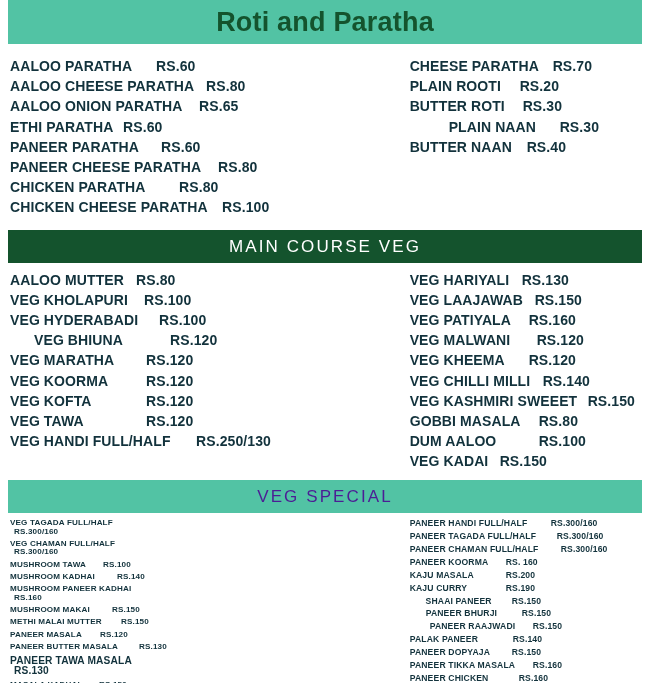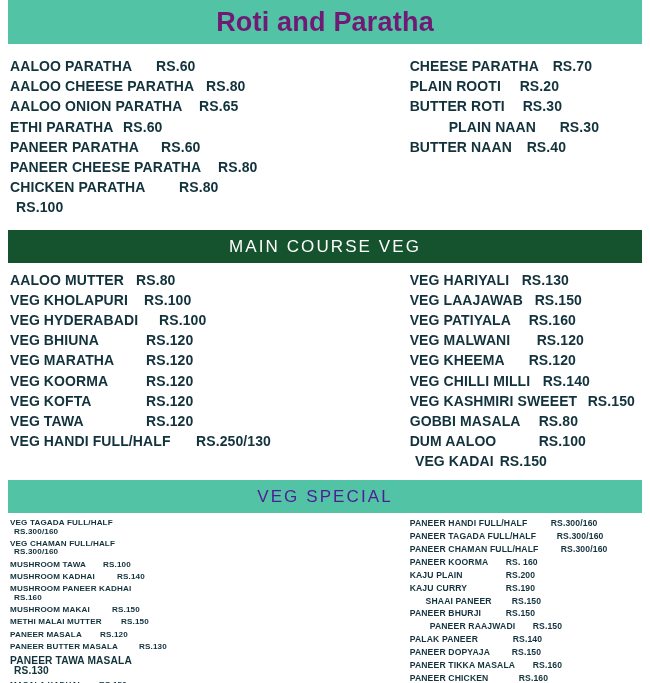--- a/index.html
+++ b/index.html
@@ -136,7 +136,7 @@
 <div class="menu-page">
 
   <div class="section-banner banner-hero" style="background: rgb(82, 195, 164);">
-    <div class="banner-title" style="color: #701a75;">Roti and Paratha</div>
+    <div class="banner-title" style="color: #14532d;">Roti and Paratha</div>
   </div>
 
   <div class="sp-2"></div>

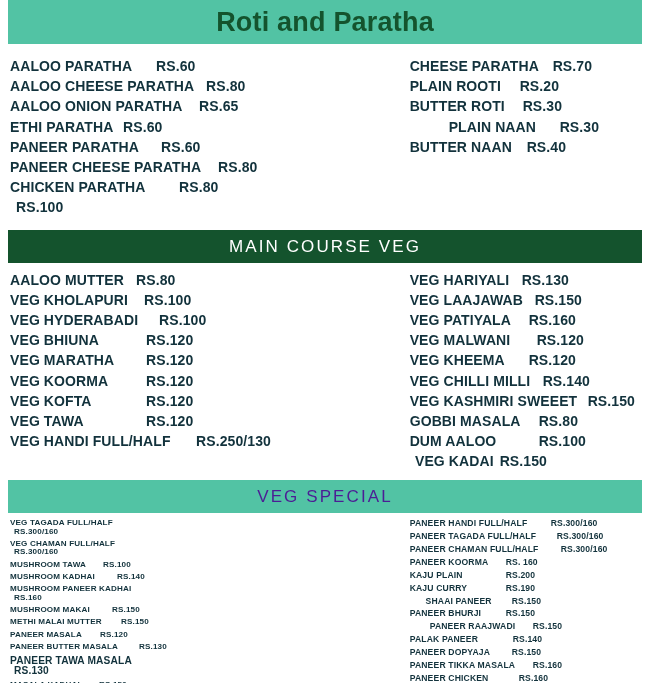--- a/index.html
+++ b/index.html
@@ -172,6 +172,7 @@
           <span class="item-price">RS.80</span>
         </div>
         <div class="item">
+          <span class="item-name" style="min-width: 206px;">CHICKEN CHEESE PARATHA</span>
           <span class="item-price">RS.100</span>
         </div>
       </div>

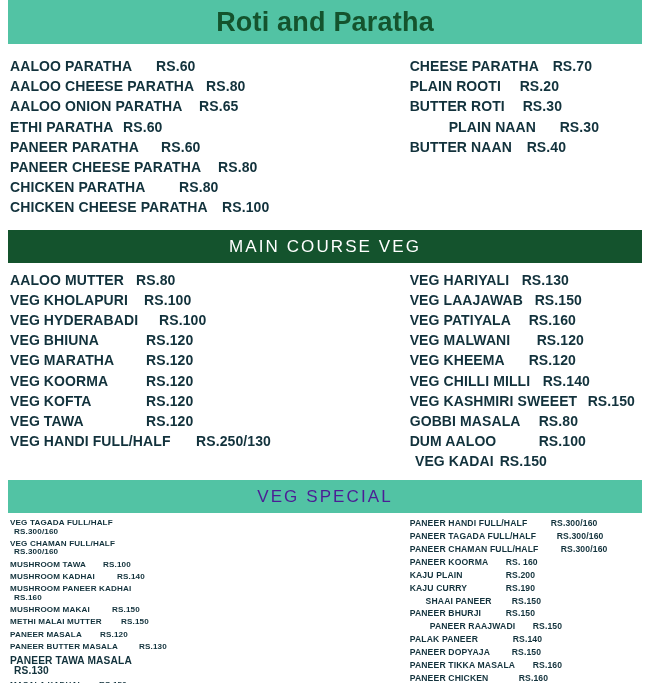--- a/index.html
+++ b/index.html
@@ -223,7 +223,7 @@
           <span class="item-price">RS.100</span>
         </div>
         <div class="item">
-          <span class="item-name" style="min-width: 130px;">VEG BHIUNA</span>
+          <span class="item-name" style="min-width: 130px; margin-left: 24px;">VEG BHIUNA</span>
           <span class="item-price">RS.120</span>
         </div>
         <div class="item">

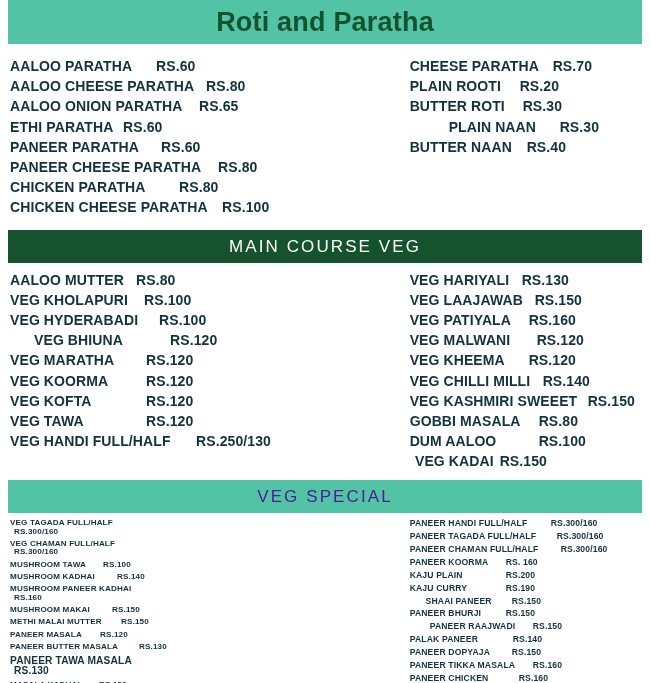--- a/index.html
+++ b/index.html
@@ -285,7 +285,7 @@
           <span class="item-price">RS.100</span>
         </div>
         <div class="item">
-          <span class="item-name" style="min-width: 84px; text-align: right;">VEG KADAI</span>
+          <span class="item-name" style="min-width: 84px;">VEG KADAI</span>
           <span class="item-price">RS.150</span>
         </div>
       </div>

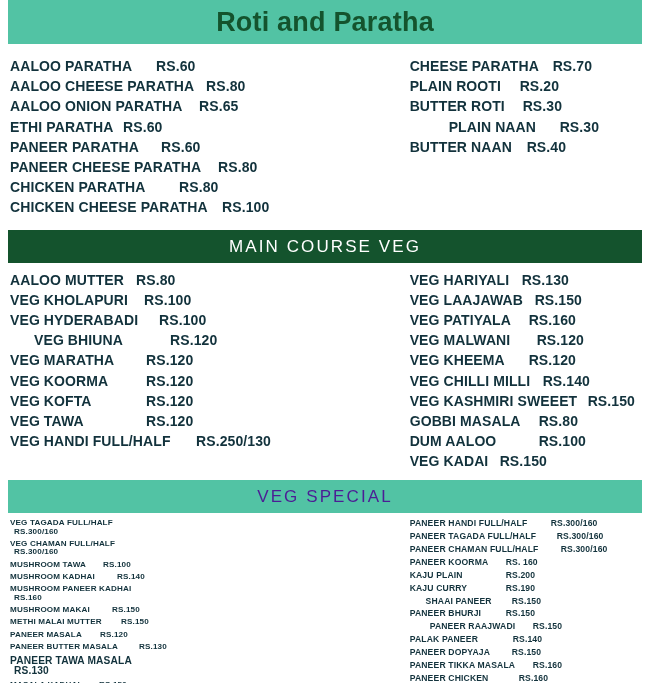--- a/index.html
+++ b/index.html
@@ -356,7 +356,7 @@
           <span class="item-price">RS. 160</span>
         </div>
         <div class="item">
-          <span class="item-name" style="min-width: 92px;">KAJU PLAIN</span>
+          <span class="item-name" style="min-width: 92px;">KAJU MASALA</span>
           <span class="item-price">RS.200</span>
         </div>
         <div class="item">

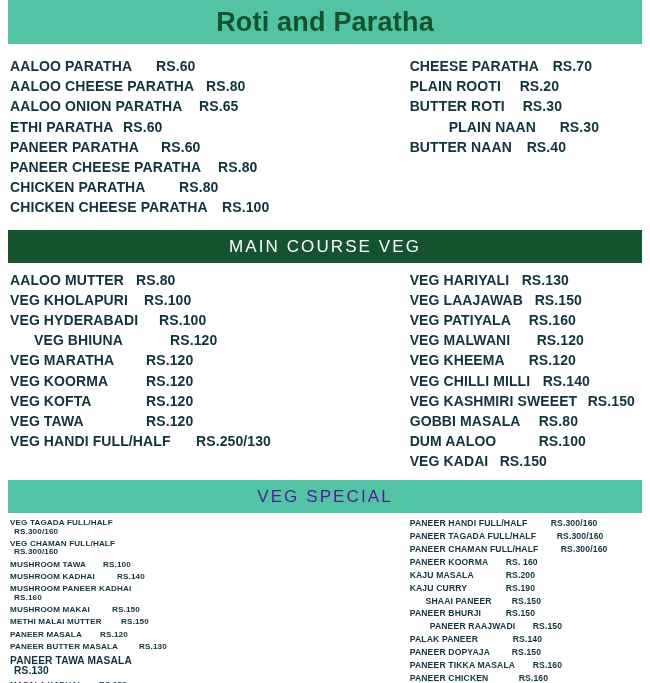--- a/index.html
+++ b/index.html
@@ -368,7 +368,7 @@
           <span class="item-price">RS.150</span>
         </div>
         <div class="item">
-          <span class="item-name" style="min-width: 92px;">PANEER BHURJI</span>
+          <span class="item-name" style="min-width: 92px; margin-left: 16px;">PANEER BHURJI</span>
           <span class="item-price">RS.150</span>
         </div>
         <div class="item">

